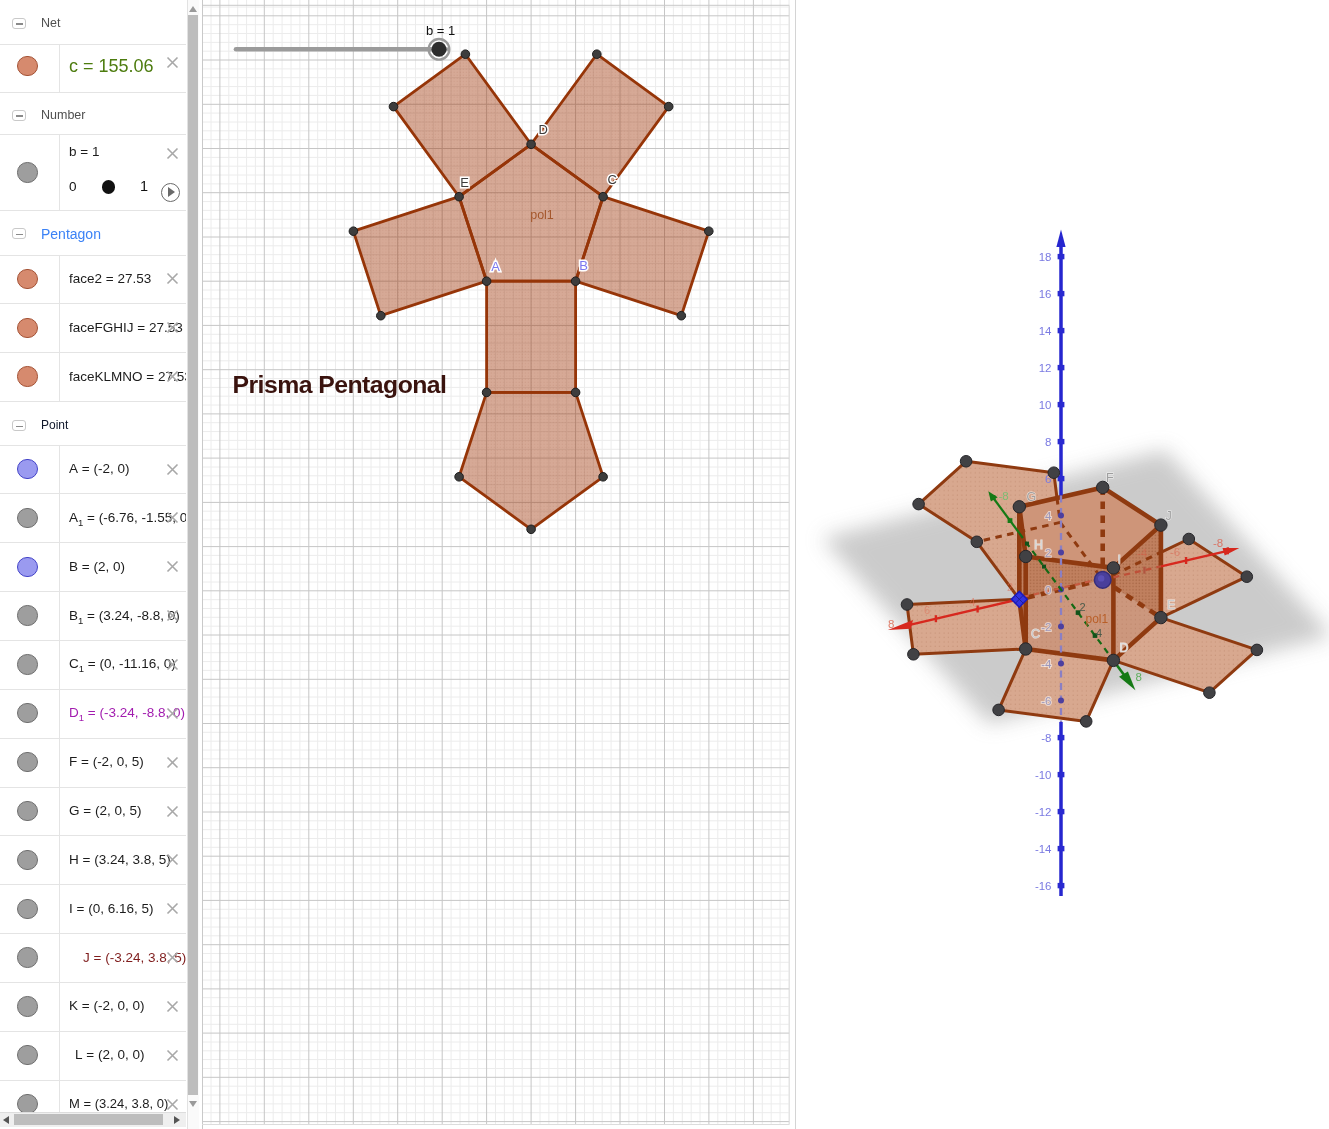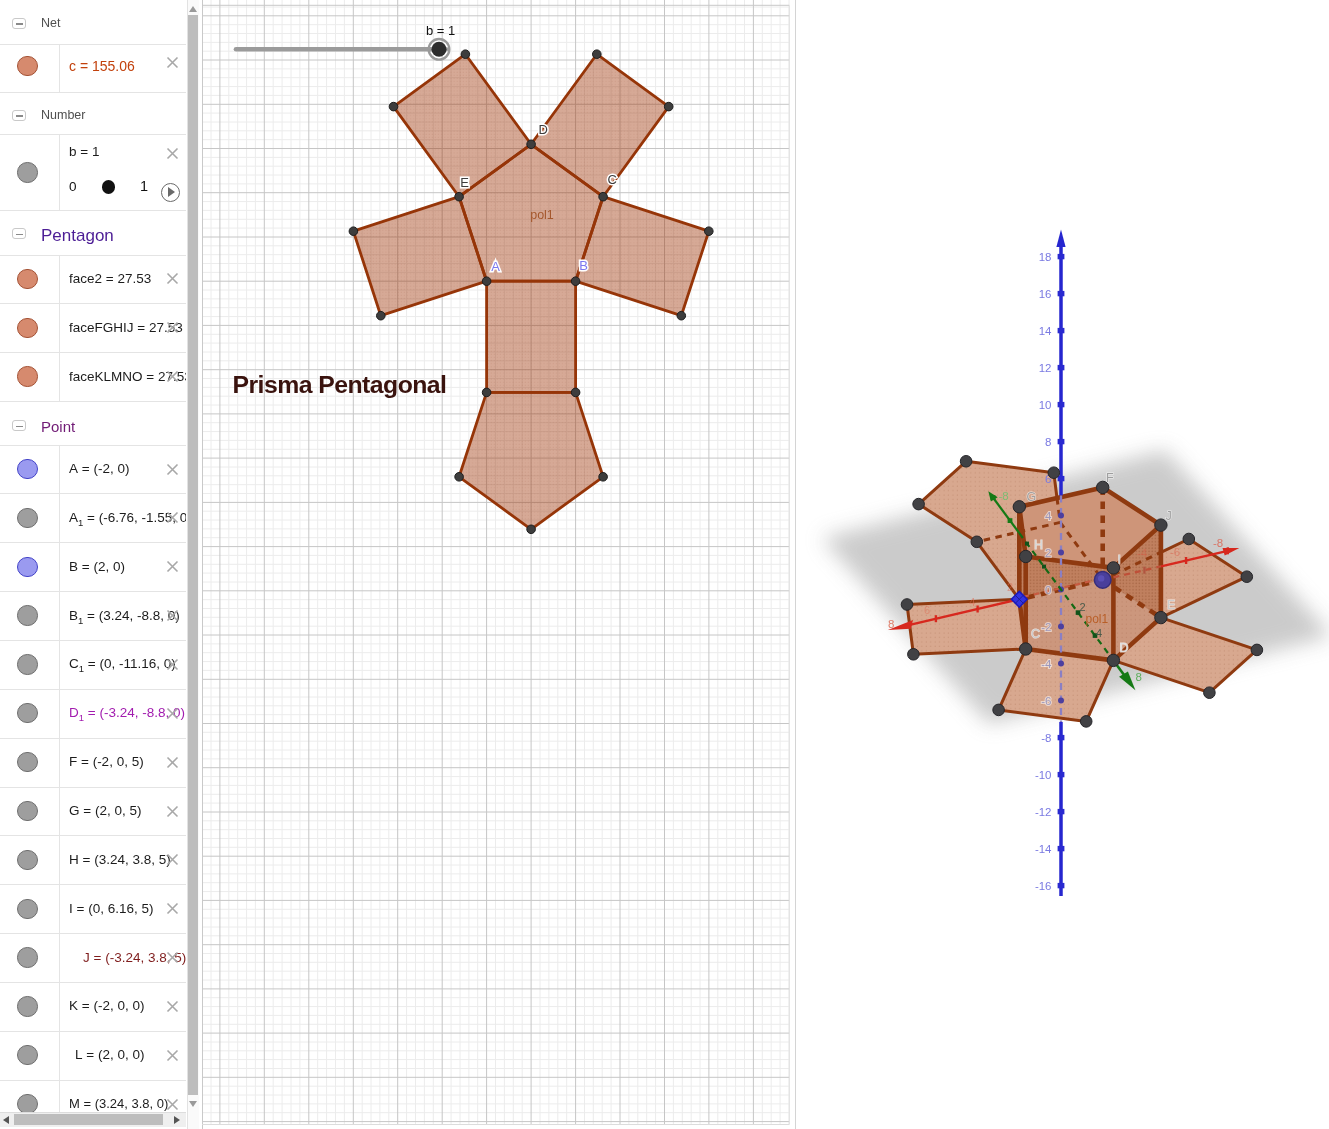--- a/index.html
+++ b/index.html
@@ -9,7 +9,7 @@
     <div style="position:absolute;left:41px;top:15.5px;font-size:12.5px;color:#4f4f4f">Net</div>
     <div style="position:absolute;left:0px;top:43.6px;width:186px;height:1px;background:#e4e4e4"></div>
     <div style="position:absolute;left:17.4px;top:56.1px;width:20.4px;height:20.4px;border-radius:50%;background:#d68a6e;border:1.7px solid #a45235;box-sizing:border-box"></div>
-    <div style="position:absolute;left:69px;top:56.3px;font-size:14px;line-height:20px;color:#c2410c;white-space:nowrap">c&nbsp;=&nbsp;155.06</div>
+    <div style="position:absolute;left:69px;top:56.3px;font-size:18px;line-height:20px;color:#4d7c0f;white-space:nowrap">c&nbsp;=&nbsp;155.06</div>
     <svg style="position:absolute;left:165.5px;top:55.5px" width="13" height="13">
       <path d="M1.5 1.5 L11.5 11.5 M11.5 1.5 L1.5 11.5" stroke="#a8a8a8" stroke-width="1.6"></path>
     </svg>

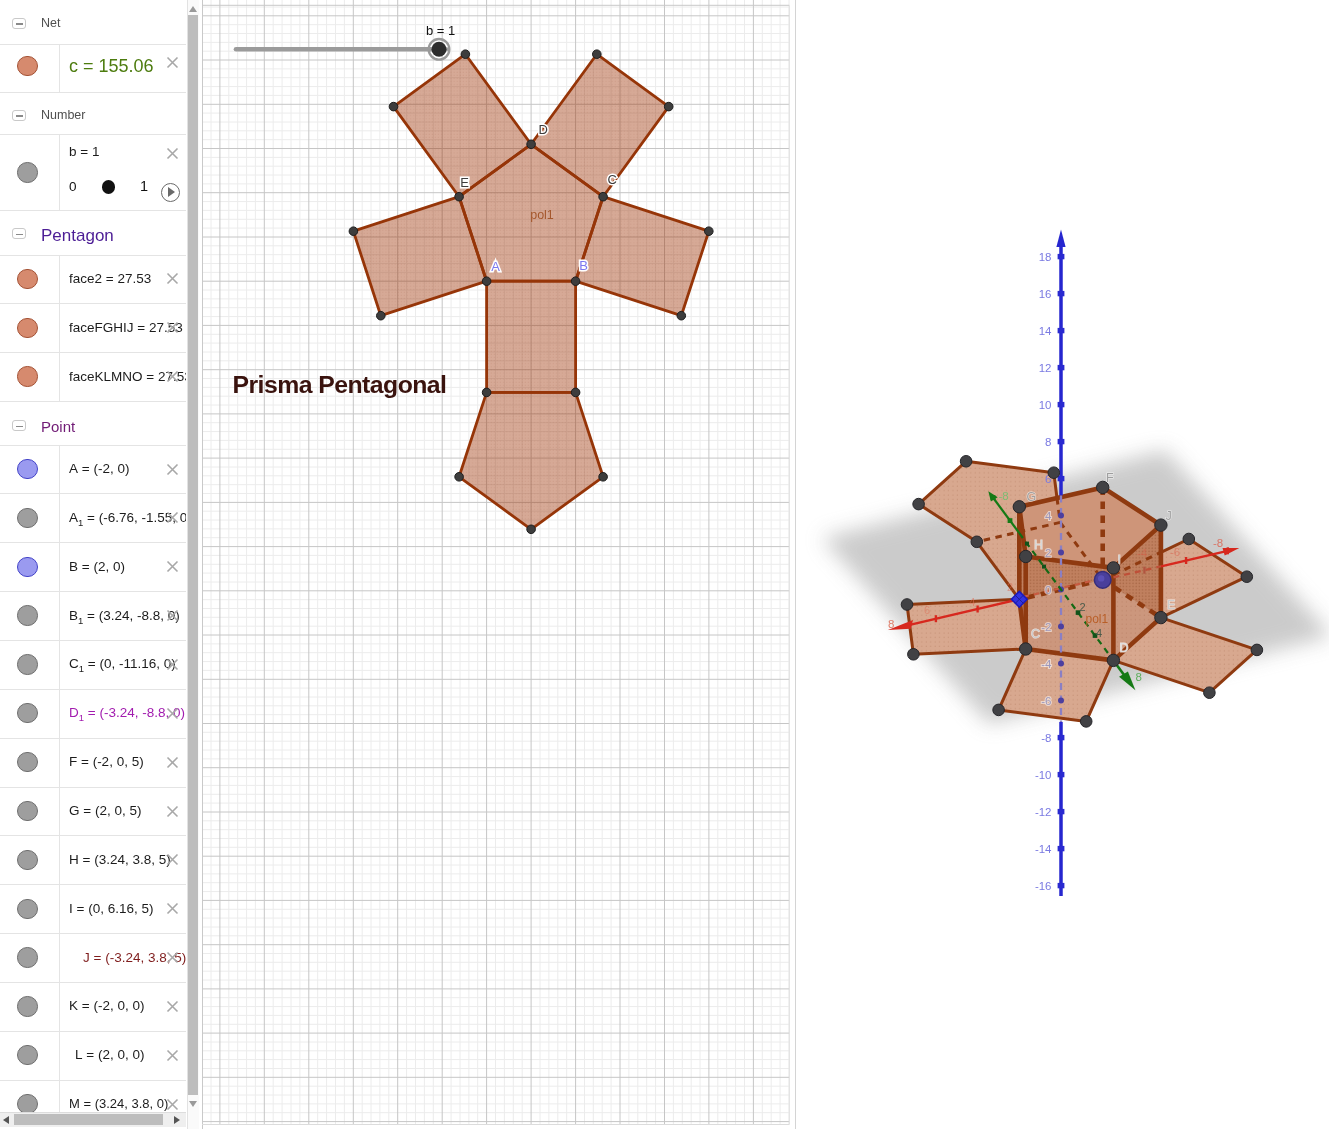--- a/index.html
+++ b/index.html
@@ -31,7 +31,7 @@
     <div style="position:absolute;left:0px;top:210.4px;width:186px;height:1px;background:#e4e4e4"></div>
     <div style="position:absolute;left:12px;top:228.3px;width:14px;height:11px;border:1.3px solid #c9c9c9;border-radius:3px;box-sizing:border-box"></div>
     <div style="position:absolute;left:15.5px;top:233.6px;width:7px;height:1.6px;background:#8a8a8a"></div>
-    <div style="position:absolute;left:41px;top:226.0px;font-size:17px;color:#4c1d95">Pentagon</div>
+    <div style="position:absolute;left:41px;top:226.0px;font-size:14px;color:#3b82f6">Pentagon</div>
     <div style="position:absolute;left:0px;top:254.5px;width:186px;height:1px;background:#e4e4e4"></div>
     <div style="position:absolute;left:17.4px;top:268.7px;width:20.4px;height:20.4px;border-radius:50%;background:#d68a6e;border:1.7px solid #a45235;box-sizing:border-box"></div>
     <div style="position:absolute;left:69px;top:268.9px;font-size:13.5px;line-height:20px;color:#1c1c1c;white-space:nowrap">face2&nbsp;=&nbsp;27.53</div>

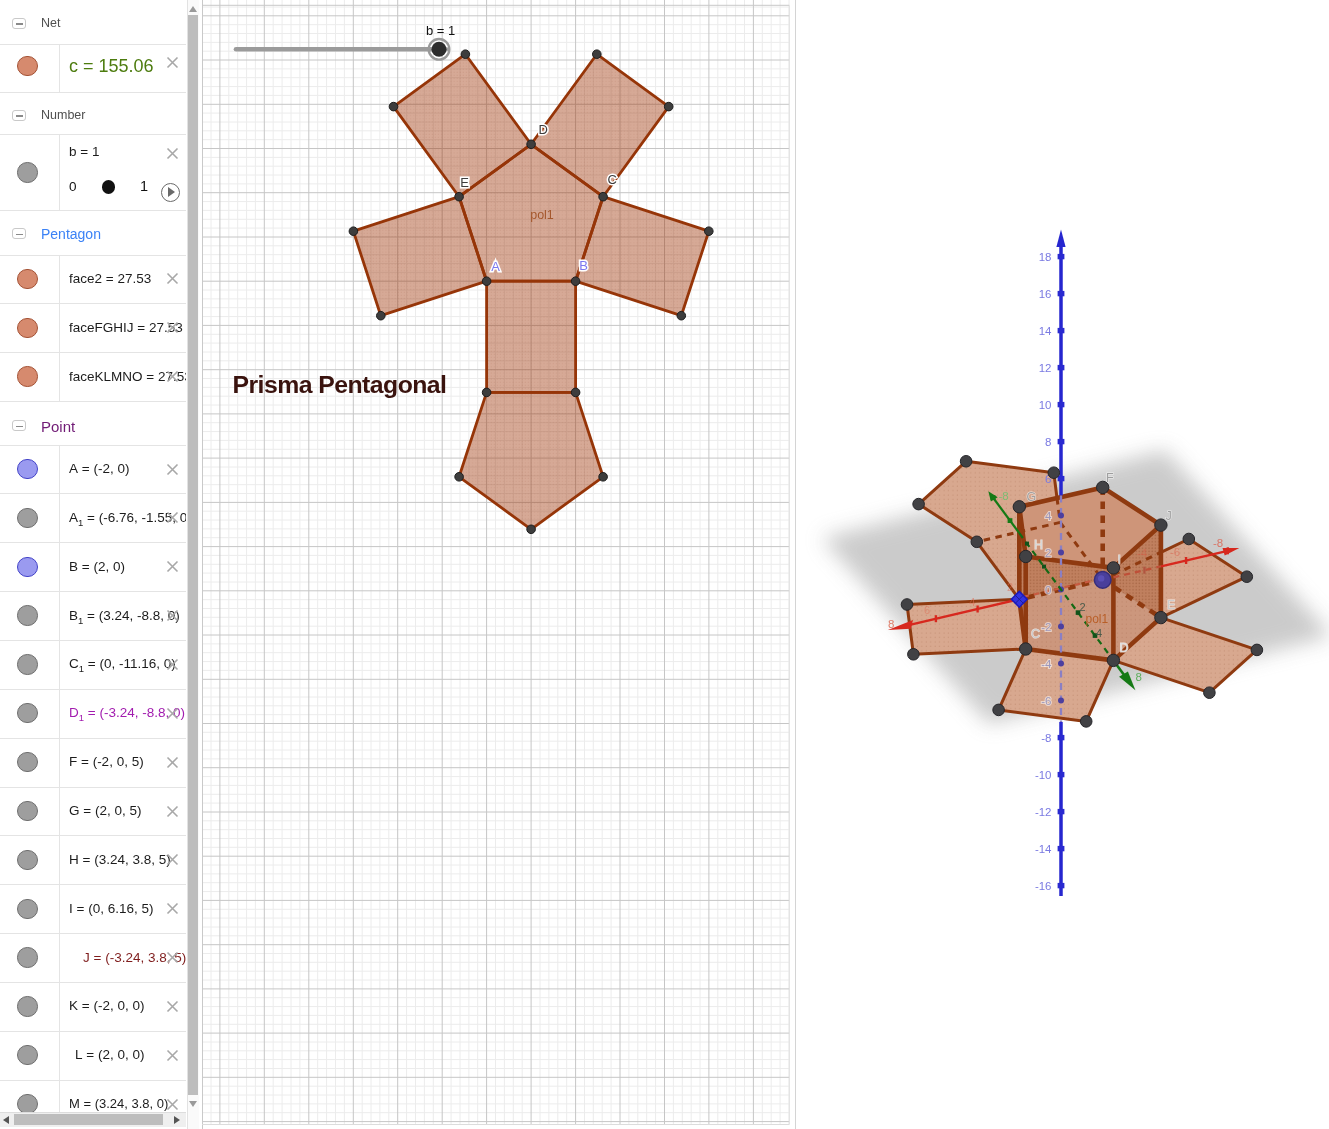--- a/index.html
+++ b/index.html
@@ -53,7 +53,7 @@
     <div style="position:absolute;left:0px;top:400.9px;width:186px;height:1px;background:#e4e4e4"></div>
     <div style="position:absolute;left:12px;top:420.3px;width:14px;height:11px;border:1.3px solid #c9c9c9;border-radius:3px;box-sizing:border-box"></div>
     <div style="position:absolute;left:15.5px;top:425.6px;width:7px;height:1.6px;background:#8a8a8a"></div>
-    <div style="position:absolute;left:41px;top:418.0px;font-size:15px;color:#701a75">Point</div>
+    <div style="position:absolute;left:41px;top:418.0px;font-size:12px;color:#0f172a">Point</div>
     <div style="position:absolute;left:0px;top:444.6px;width:186px;height:1px;background:#e4e4e4"></div>
     <div style="position:absolute;left:17.4px;top:458.8px;width:20.4px;height:20.4px;border-radius:50%;background:#9a9af0;border:1.7px solid #4343c8;box-sizing:border-box"></div>
     <div style="position:absolute;left:69px;top:459.0px;font-size:13.5px;line-height:20px;color:#1c1c1c;white-space:nowrap">A&nbsp;=&nbsp;(-2, 0)</div>

